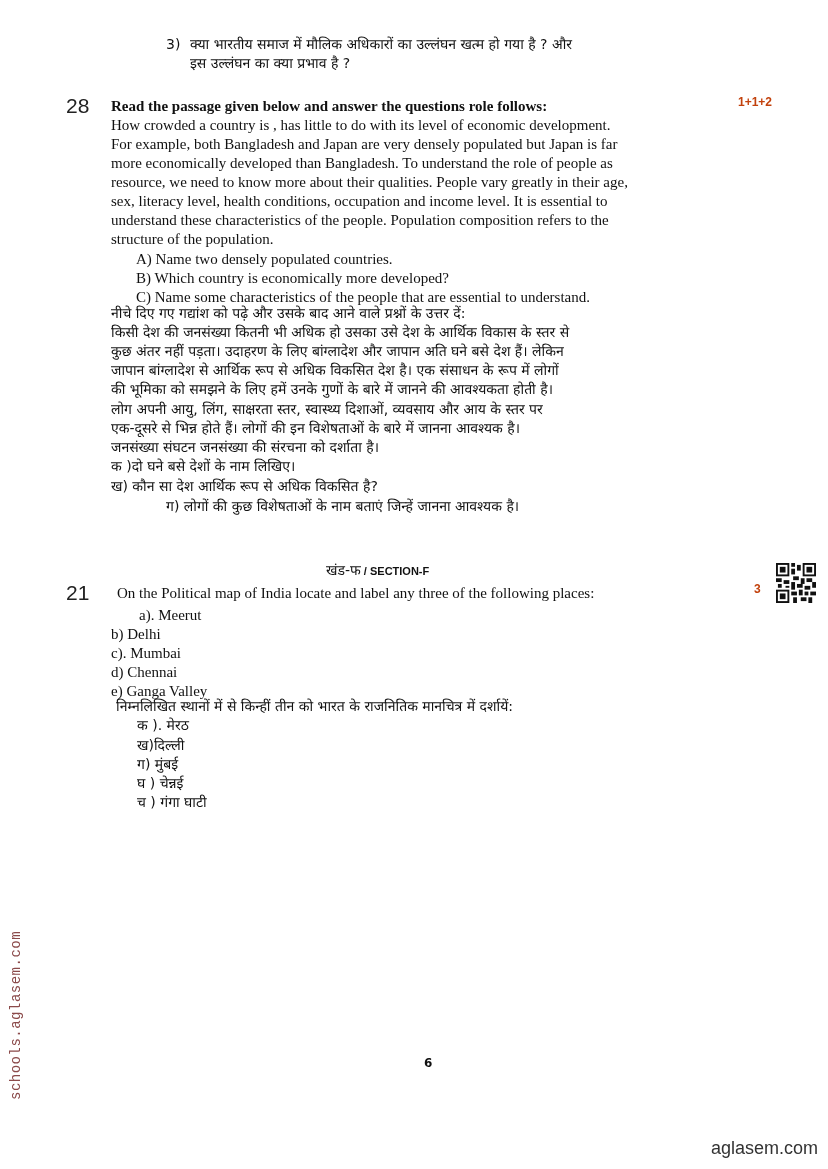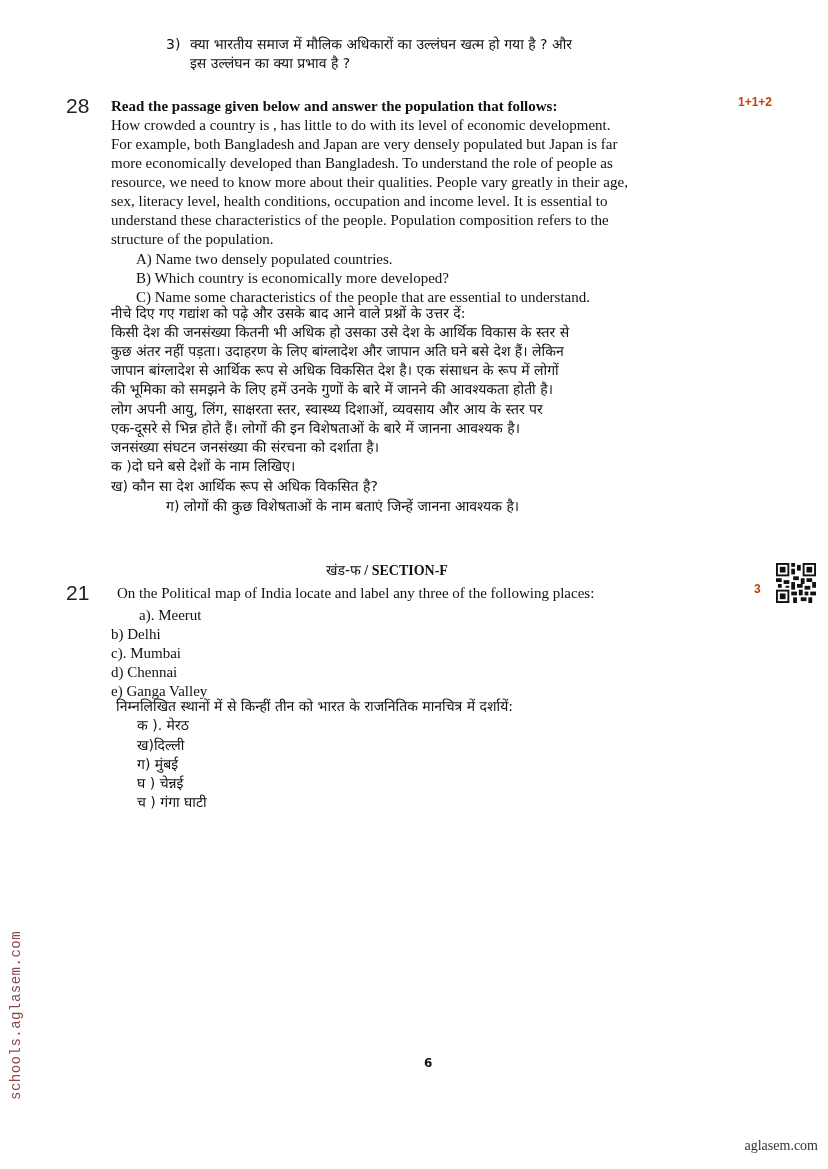--- a/index.html
+++ b/index.html
@@ -31,7 +31,7 @@
 <div>
   <span class="abs qnum" style="left:66px; top:94px;">28</span>
   <span class="abs marks" style="left:706px; top:95px;">1+1+2</span>
-  <span class="line en bold" style="left:111px; top:97px;">Read the passage given below and answer the population that follows:</span>
+  <span class="line en bold" style="left:111px; top:97px;">Read the passage given below and answer the questions role follows:</span>
 
   <span class="line en" style="left:111px; top:116px;">How crowded a country is , has little to do with its level of economic development.</span>
   <span class="line en" style="left:111px; top:135px;">For example, both Bangladesh and Japan are very densely populated but Japan is far</span>

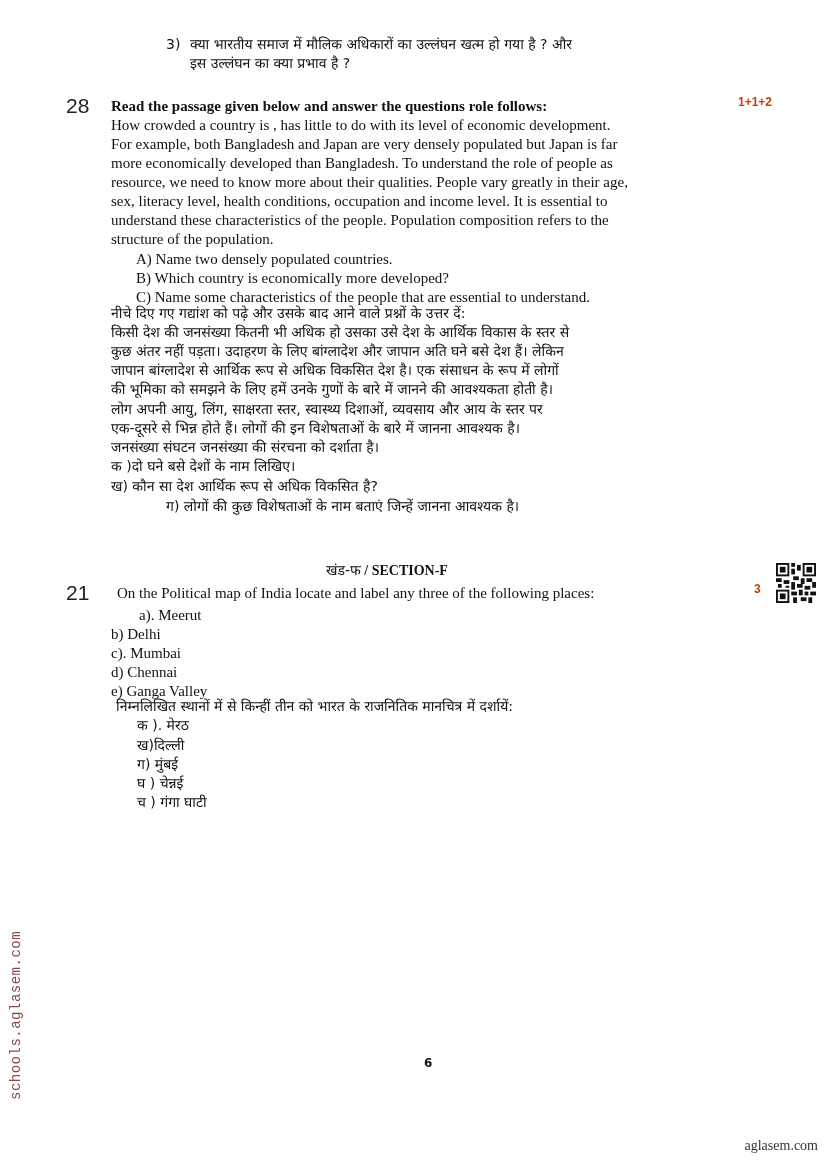--- a/index.html
+++ b/index.html
@@ -60,7 +60,7 @@
 </div>
 
 <div class="abs" style="left:326px; top:561px; white-space:nowrap;">
-  <span class="hi" style="font-size:14px;">खंड-फ</span><span class="sans bold" style="font-size:14px; font-family:Liberation Serif, serif;"> / SECTION-F</span>
+  <span class="hi" style="font-size:14px;">खंड-फ</span><span class="sans bold" style="font-size:11px; font-family:Liberation Sans, sans-serif;"> / SECTION-F</span>
 </div>
 
 <svg class="qr" style="left:776px; top:563px;" viewBox="0 0 21 21">

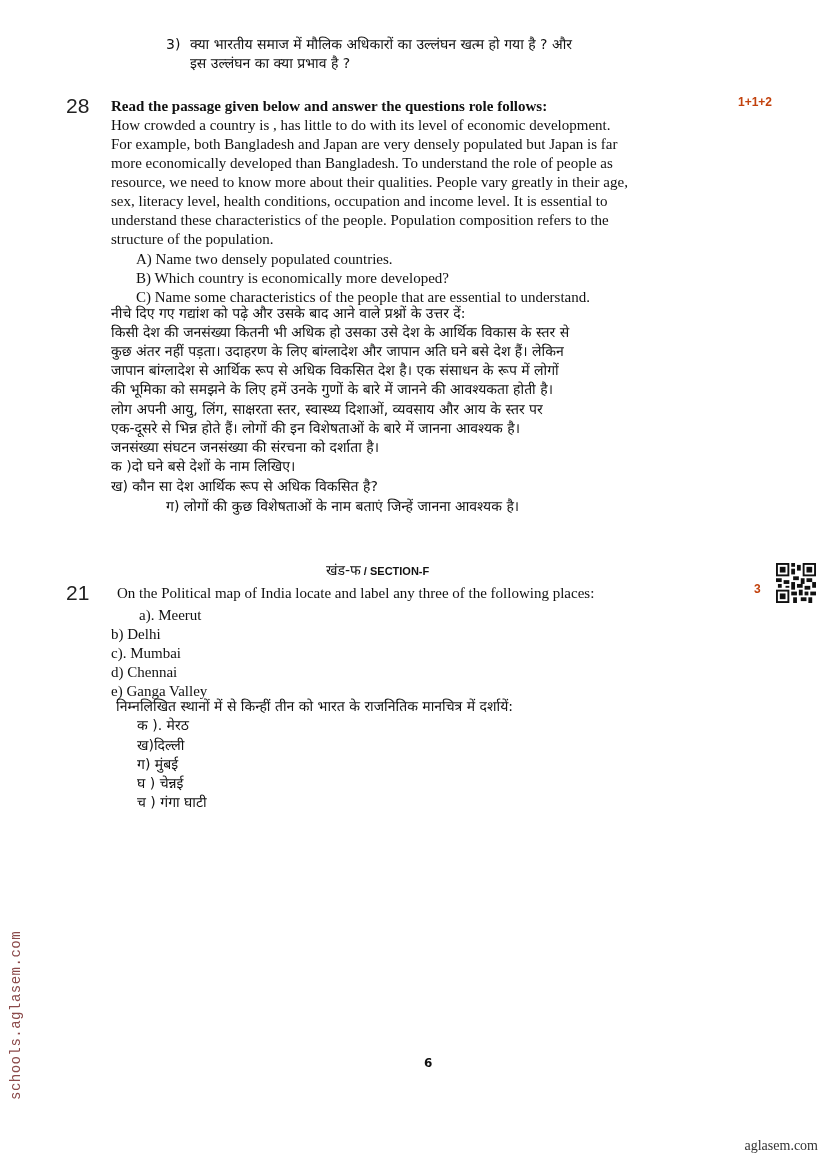--- a/index.html
+++ b/index.html
@@ -15,8 +15,8 @@
     .qr { position: absolute; width: 40px; height: 40px; }
     .wm-side { position: absolute; left: 8px; top: 1100px; transform-origin: left top; transform: rotate(-90deg);
       font-family: "Liberation Mono", "DejaVu Sans Mono", monospace; font-size: 14px; color: #8b4a4a; letter-spacing: 0.5px; white-space: nowrap; }
-    .wm-bottom { position: absolute; right: 10px; top: 1138px; font-family: Liberation Serif, serif;
-      font-size: 14px; color: #333; }
+    .wm-bottom { position: absolute; right: 10px; top: 1138px; font-family: Liberation Sans, sans-serif;
+      font-size: 18px; color: #333; }
     .pageno { position: absolute; left: 424px; top: 1056px; font-family: "DejaVu Sans", sans-serif; font-size: 12px; font-weight: bold; }
   </style>
 </head>

